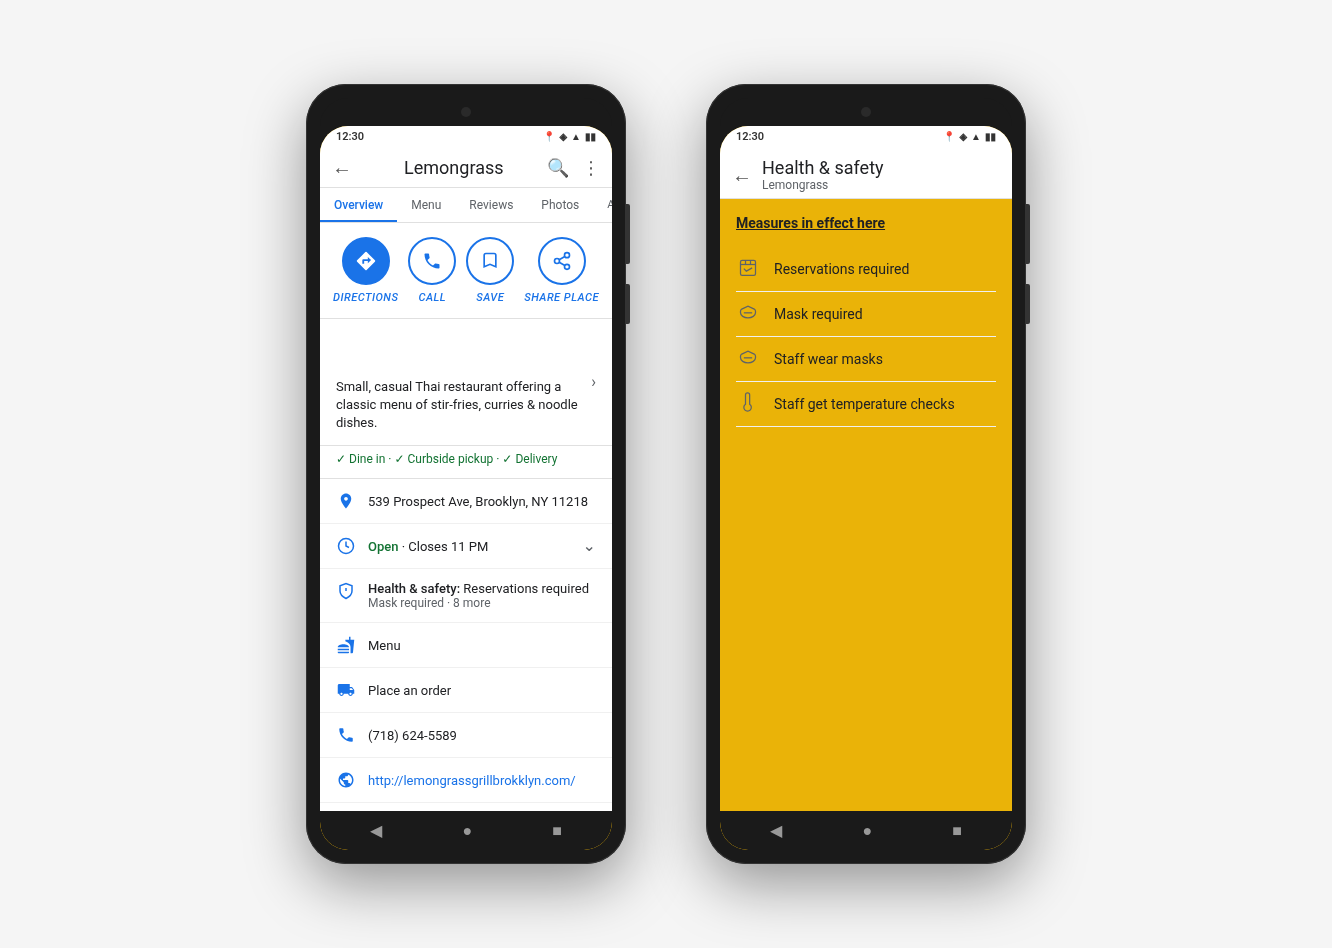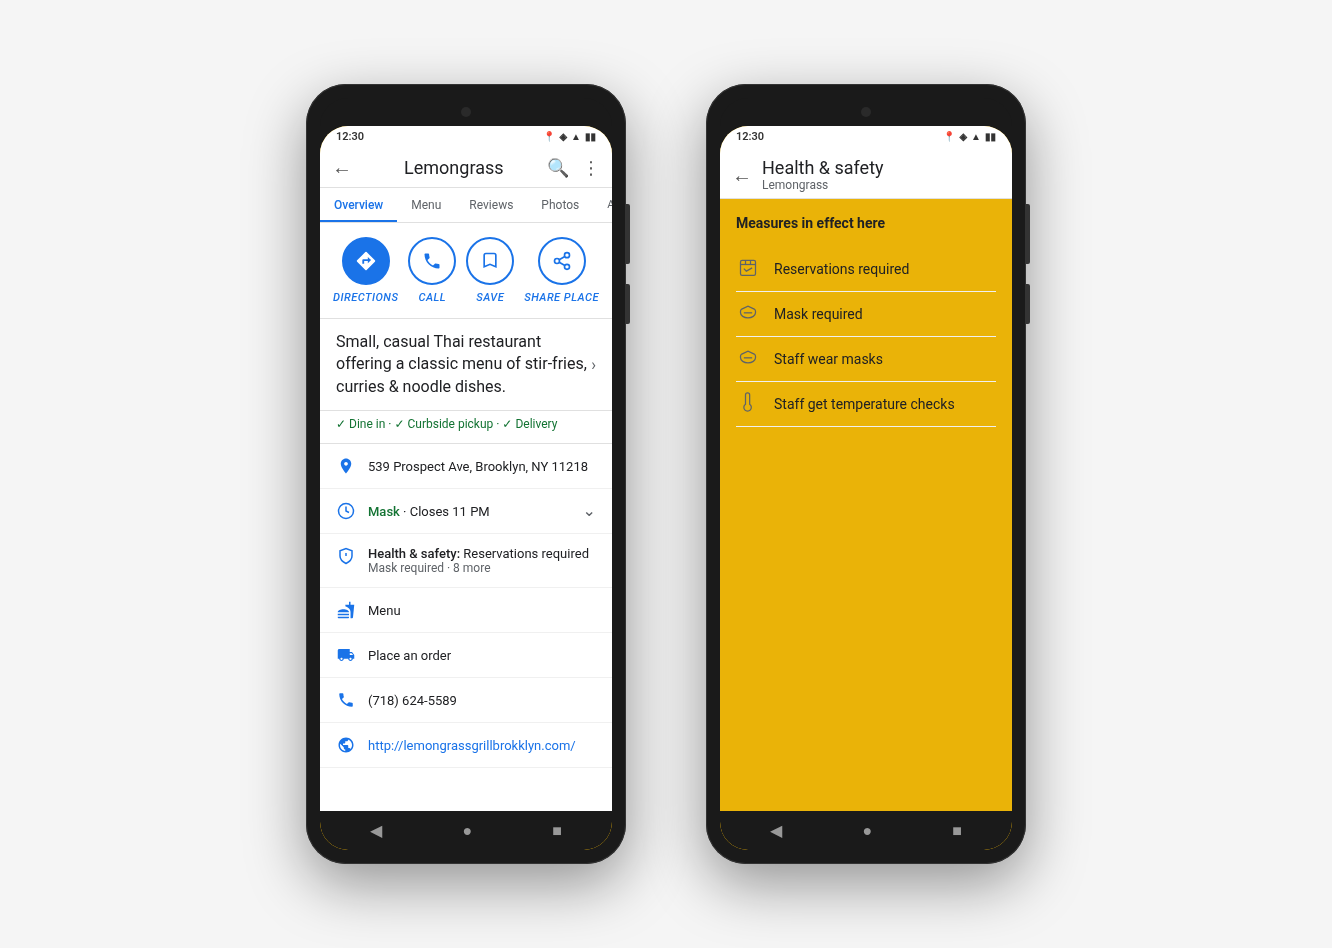--- a/index.html
+++ b/index.html
@@ -334,6 +334,7 @@
       font-weight: 700;
       color: #202124;
       margin-bottom: 16px;
+      text-decoration: underline;
     }
     .hs-measure-row {
       display: flex;

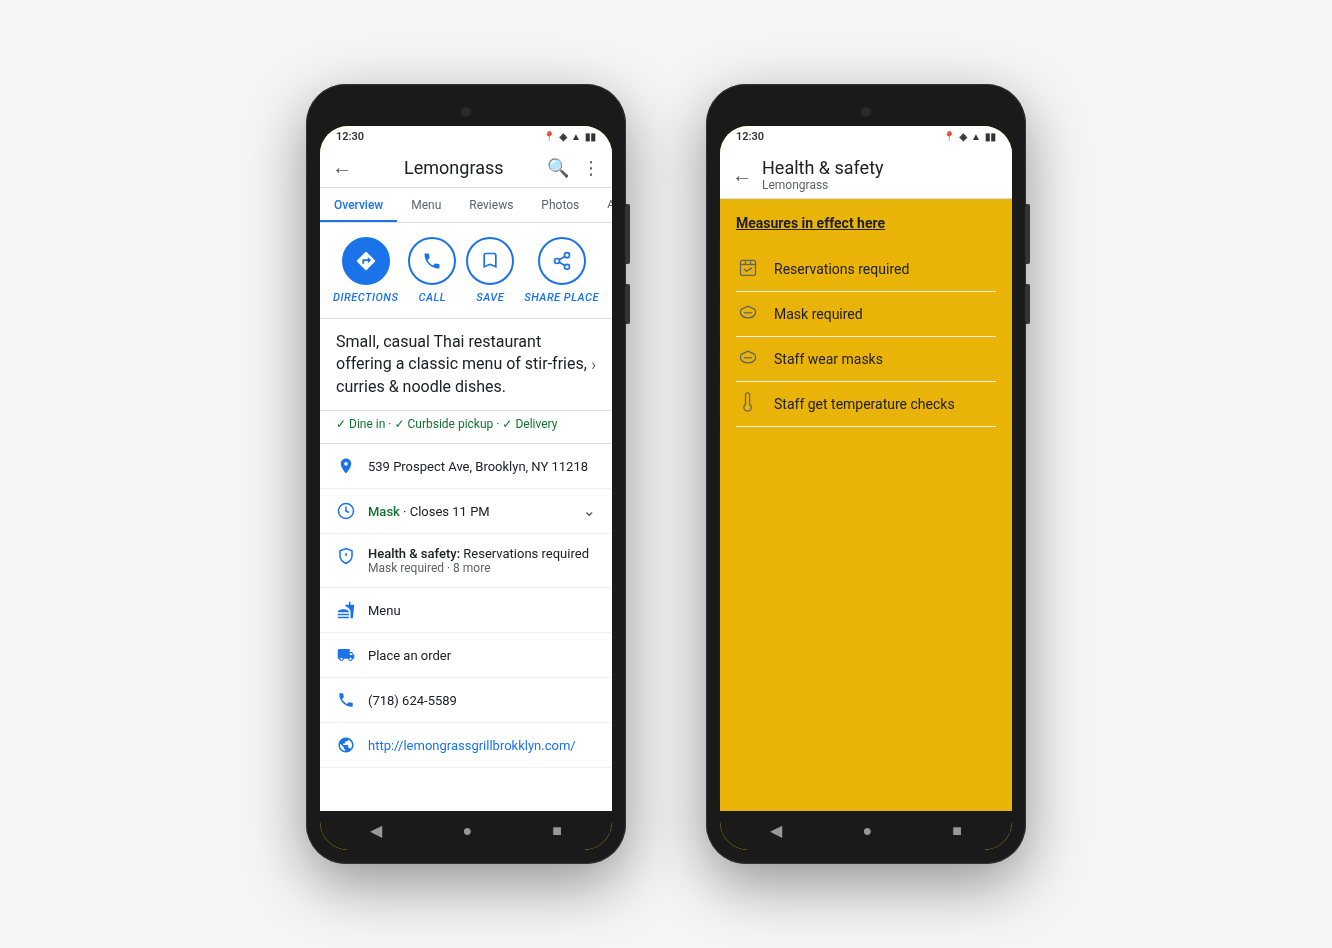--- a/index.html
+++ b/index.html
@@ -223,9 +223,10 @@
     }
     .description-text {
       flex: 1;
-      font-size: 16px;
+      font-size: 13px;
       color: #202124;
       line-height: 1.4;
+      margin-top: 47px;
     }
     .description-arrow {
       font-size: 16px;

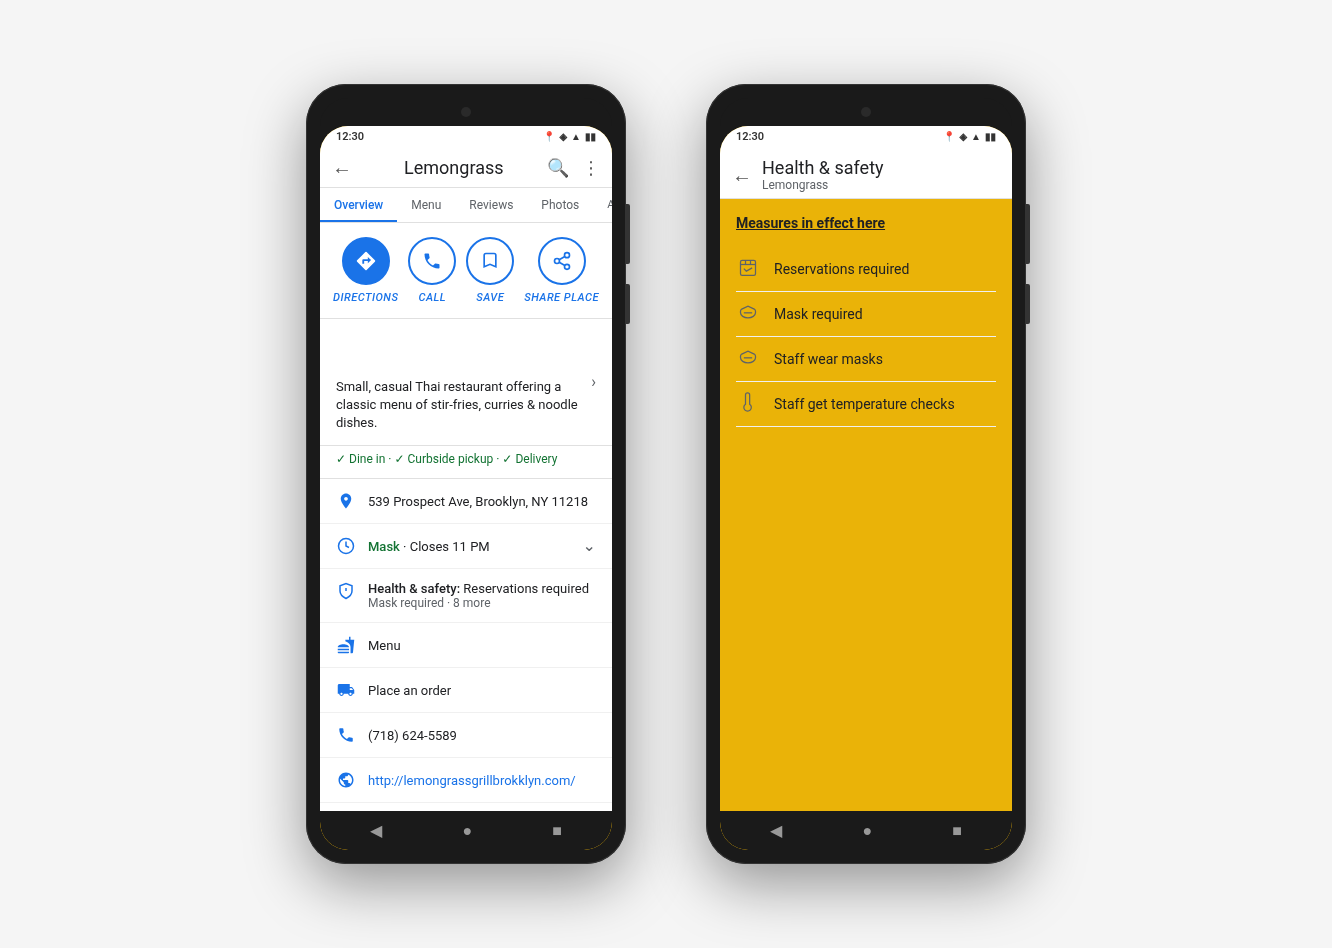--- a/index.html
+++ b/index.html
@@ -462,7 +462,7 @@
             </div>
             <div class="info-content">
               <span class="info-text">
-                <span class="open">Mask</span>
+                <span class="open">Open</span>
                 <span> · Closes 11 PM</span>
               </span>
             </div>

